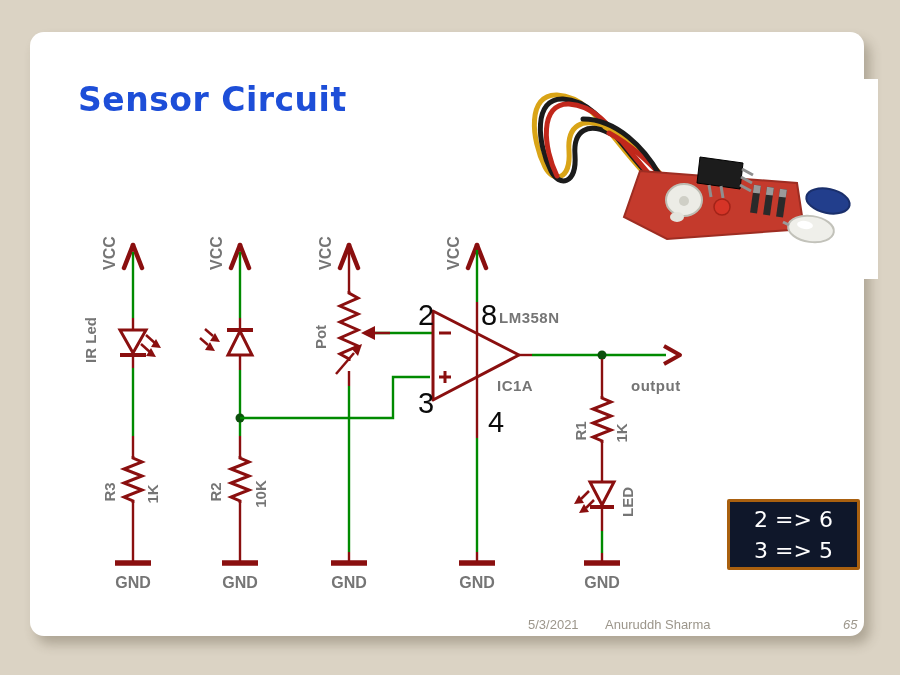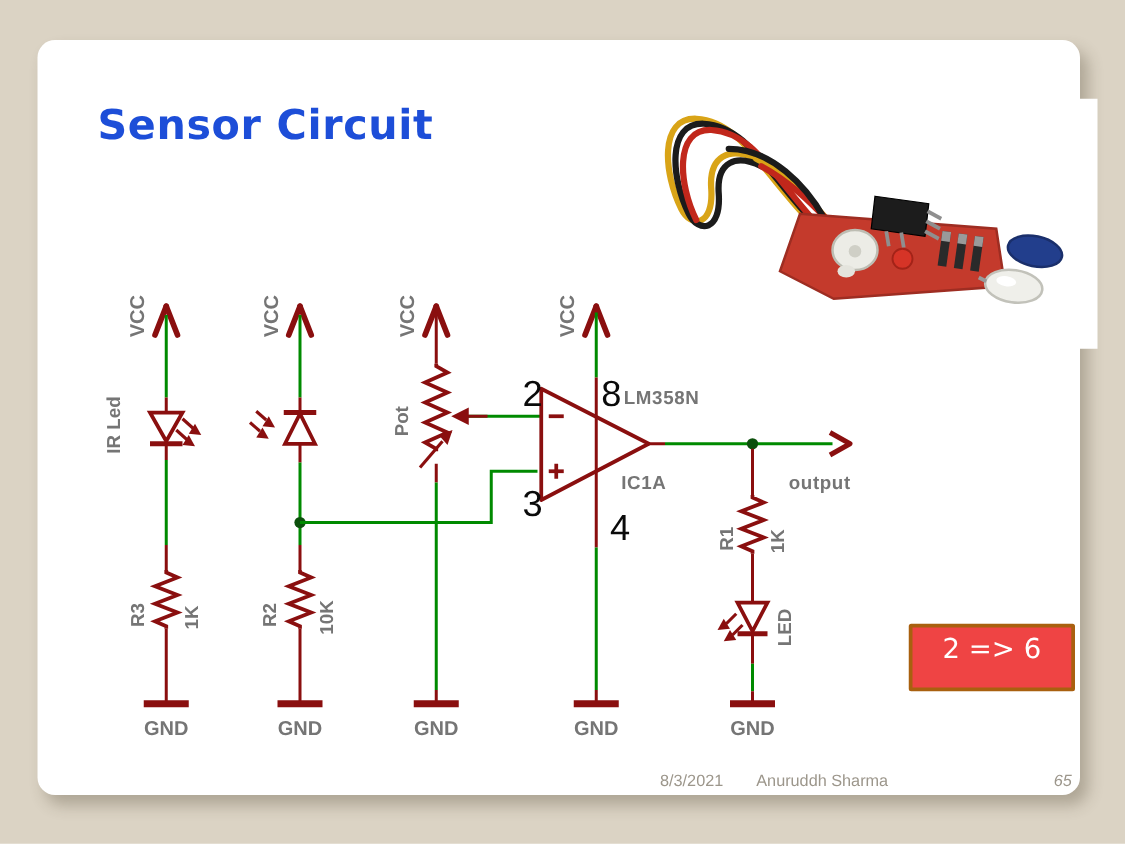--- a/index.html
+++ b/index.html
@@ -24,8 +24,8 @@
   }
   .schematic{position:absolute;left:0;top:0;width:900px;height:675px;}
   .callout{
-    position:absolute;left:727px;top:499px;width:133px;height:54px;
-    background:#ef4444;border:3px solid #A9600F;border-radius:2px;
+    position:absolute;left:727px;top:499px;width:133px;height:71px;
+    background:#0f172a;border:3px solid #A9600F;border-radius:2px;
     box-sizing:border-box;
     color:#FFFFFF;font-size:22px;line-height:31px;text-align:center;
     padding-top:2px;

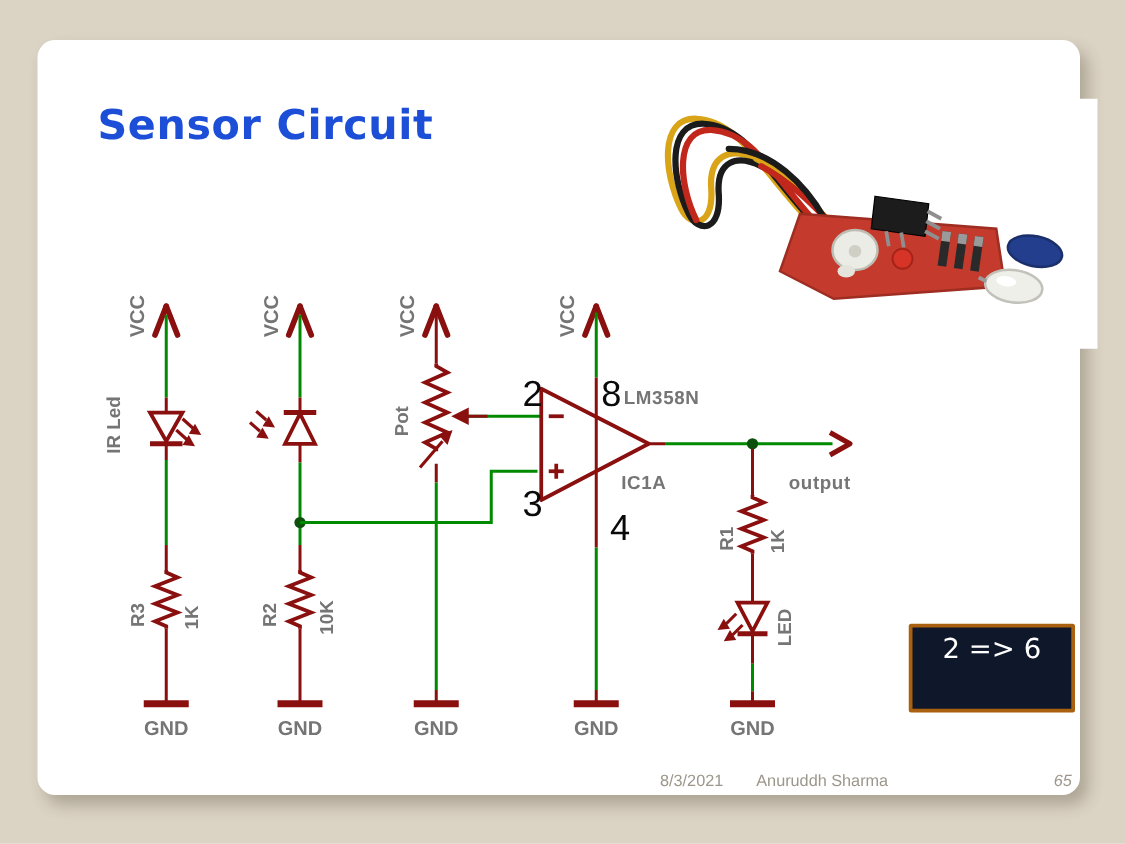--- a/index.html
+++ b/index.html
@@ -246,6 +246,7 @@
 
 <div class="callout">
   <div>2 =&gt; 6</div>
+  <div>3 =&gt; 5</div>
 </div>
 
 <span class="footer date">8/3/2021</span>

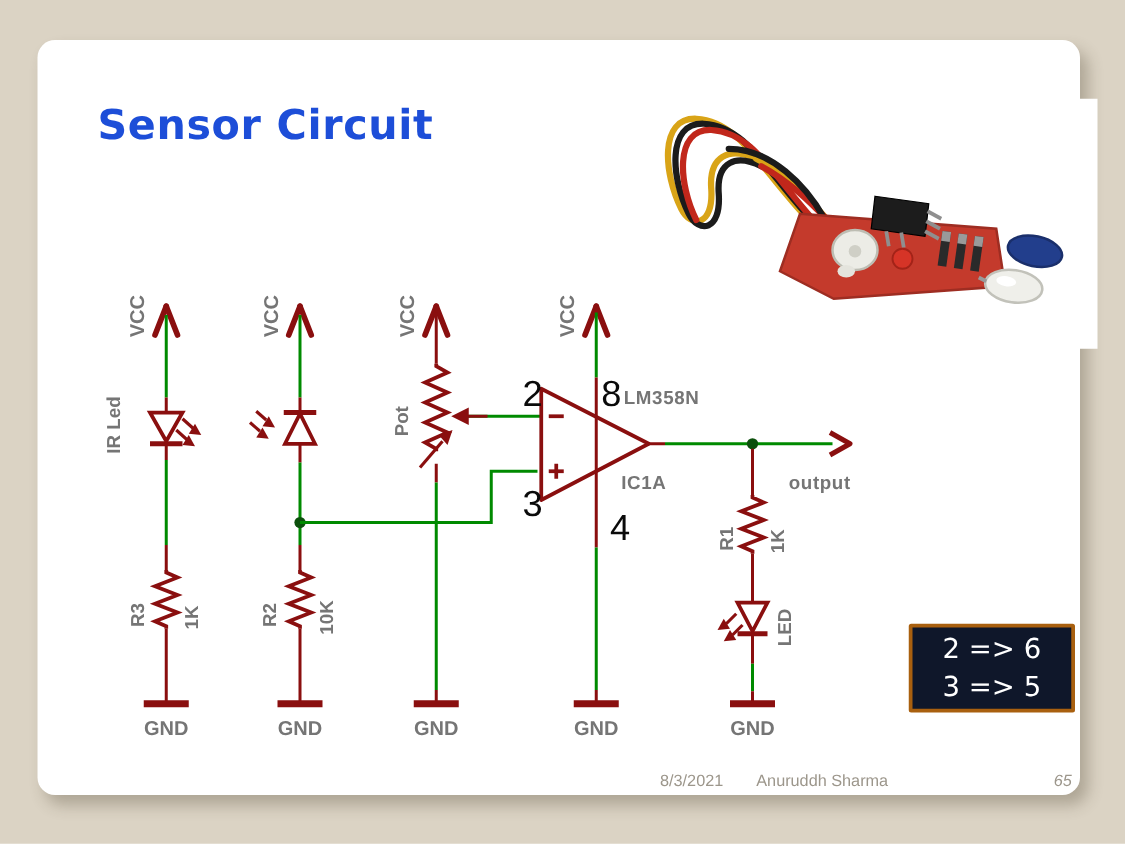--- a/index.html
+++ b/index.html
@@ -249,7 +249,7 @@
   <div>3 =&gt; 5</div>
 </div>
 
-<span class="footer date">8/3/2021</span>
+<span class="footer date">5/3/2021</span>
 <span class="footer author">Anuruddh Sharma</span>
 <span class="footer page">65</span>
 

